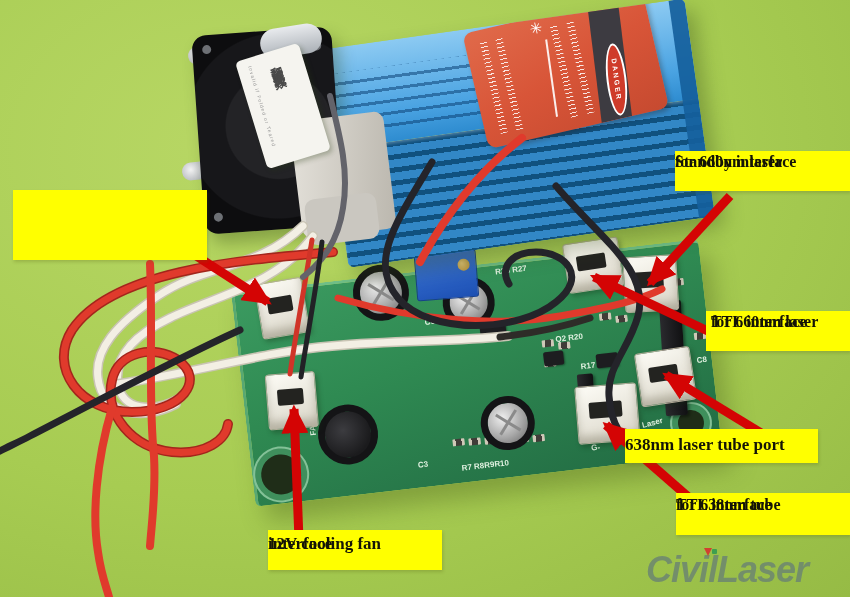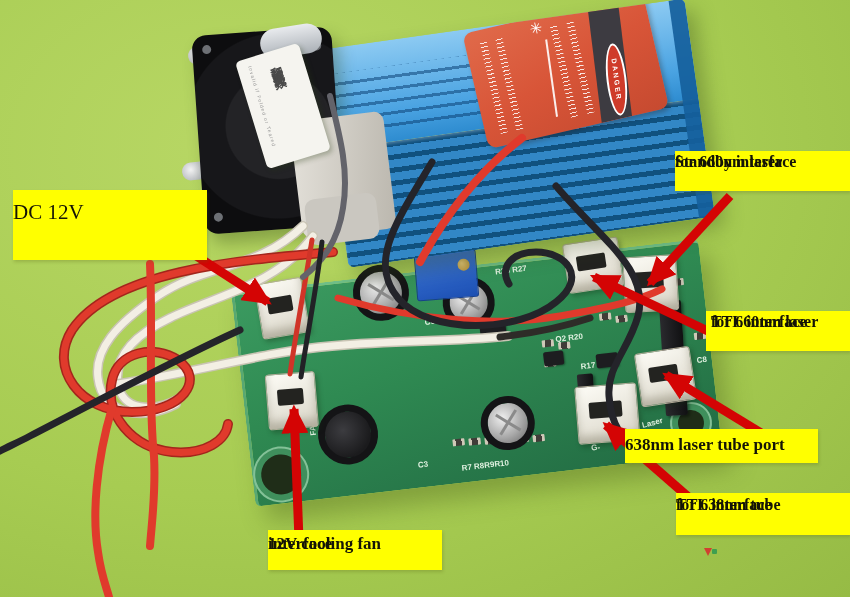--- a/index.html
+++ b/index.html
@@ -248,7 +248,6 @@
   </svg>
 
   <div class="label lbl-serif" style="left:13px;top:190px;width:194px;height:70px;font-size:21px;text-align:center;padding-top:7px;line-height:1.45;">
-    <span>DC 12V</span>
   </div>
   <div class="label lbl-serif" style="left:675px;top:151px;width:175px;height:40px;font-size:16px;font-weight:bold;padding:2px 4px 0 0;">
     <span>Standby interface</span>

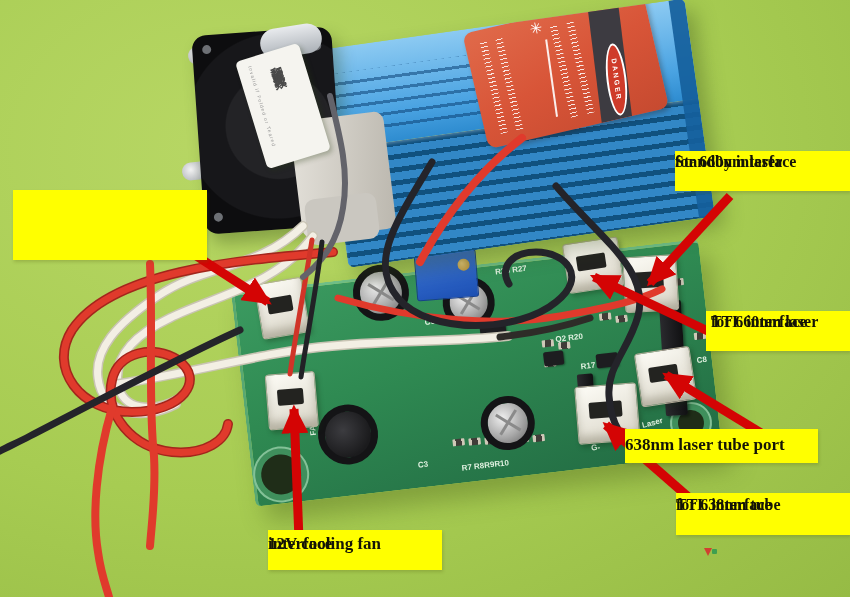--- a/index.html
+++ b/index.html
@@ -269,6 +269,7 @@
     <span>interface</span>
   </div>
 
+  <div class="watermark">CivilLaser</div>
   <div class="wm-red"></div>
   <div class="wm-green"></div>
 </div>

